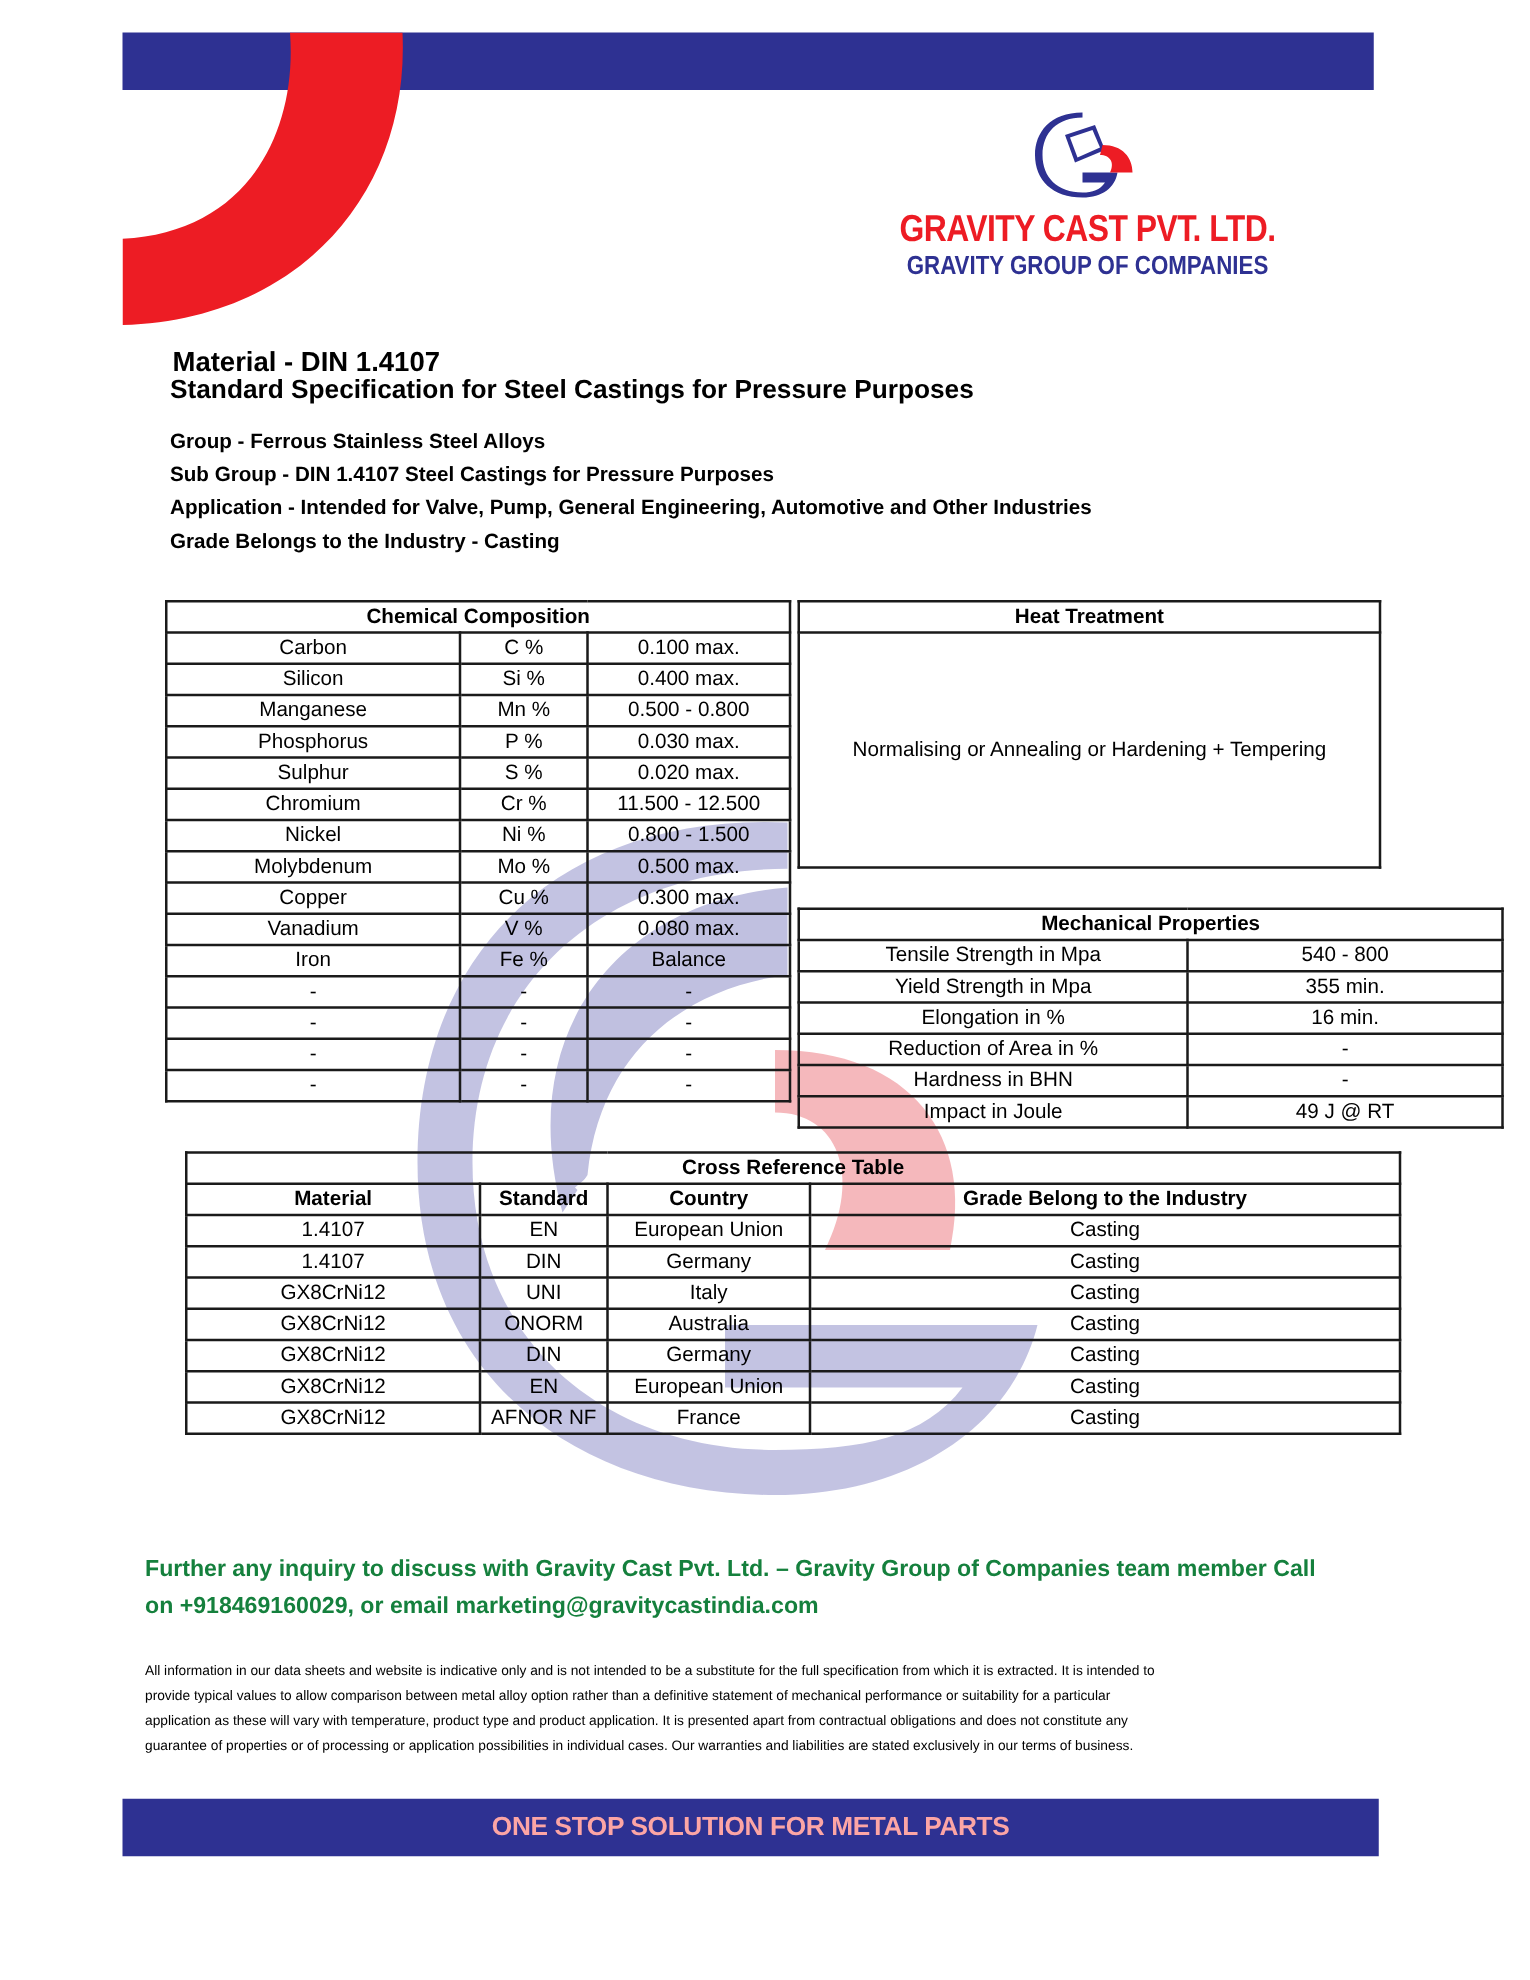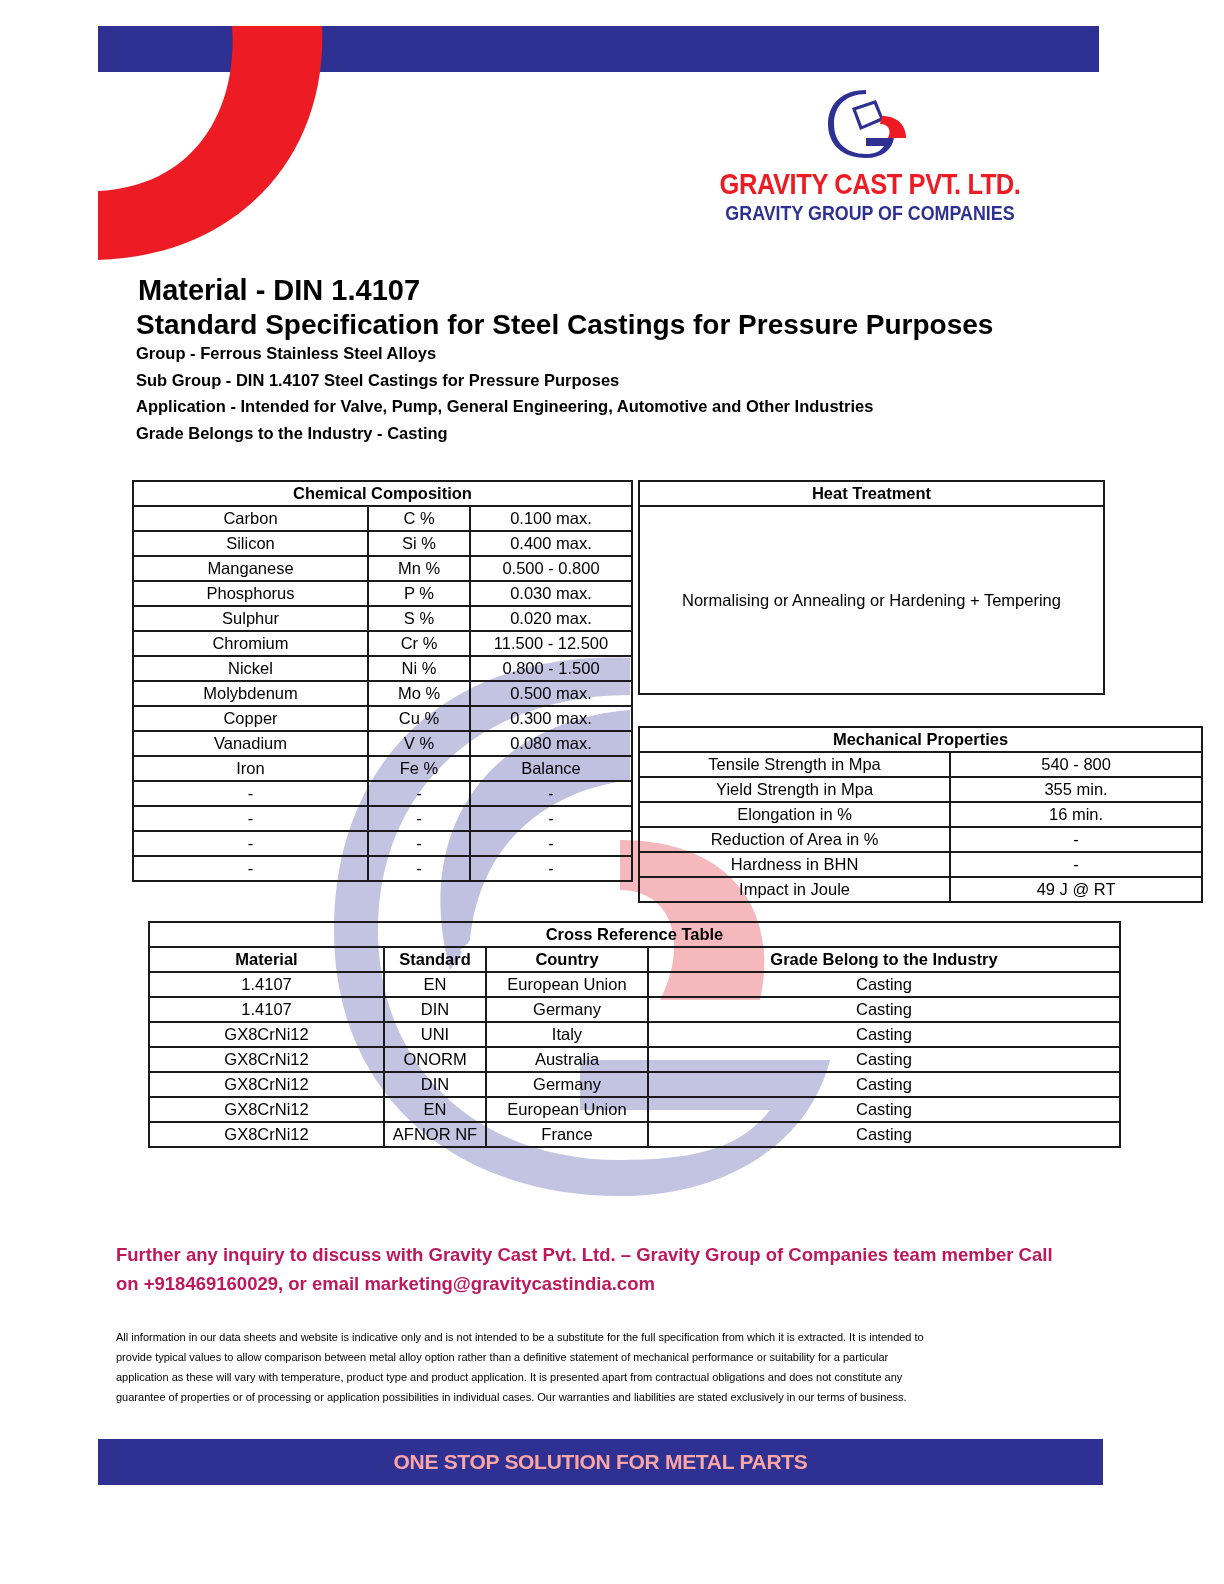--- a/index.html
+++ b/index.html
@@ -18,7 +18,7 @@
                  font-family: "Liberation Sans", sans-serif; font-weight: bold; font-size: 21px;
                  color: #2e3192; transform: scaleX(0.85); transform-origin: center; line-height: 26px; }
 
-  .title { position: absolute; left: 138px; top: 270px; font-size: 29px; font-weight: bold; line-height: 40px; }
+  .title { position: absolute; left: 138px; top: 270px; font-size: 22px; font-weight: bold; line-height: 40px; }
   .subtitle { position: absolute; left: 136px; top: 311px; font-size: 28px; font-weight: bold; line-height: 28px; }
   .meta-line { position: absolute; left: 136px; font-size: 16.5px; font-weight: bold; line-height: 22px; }
 

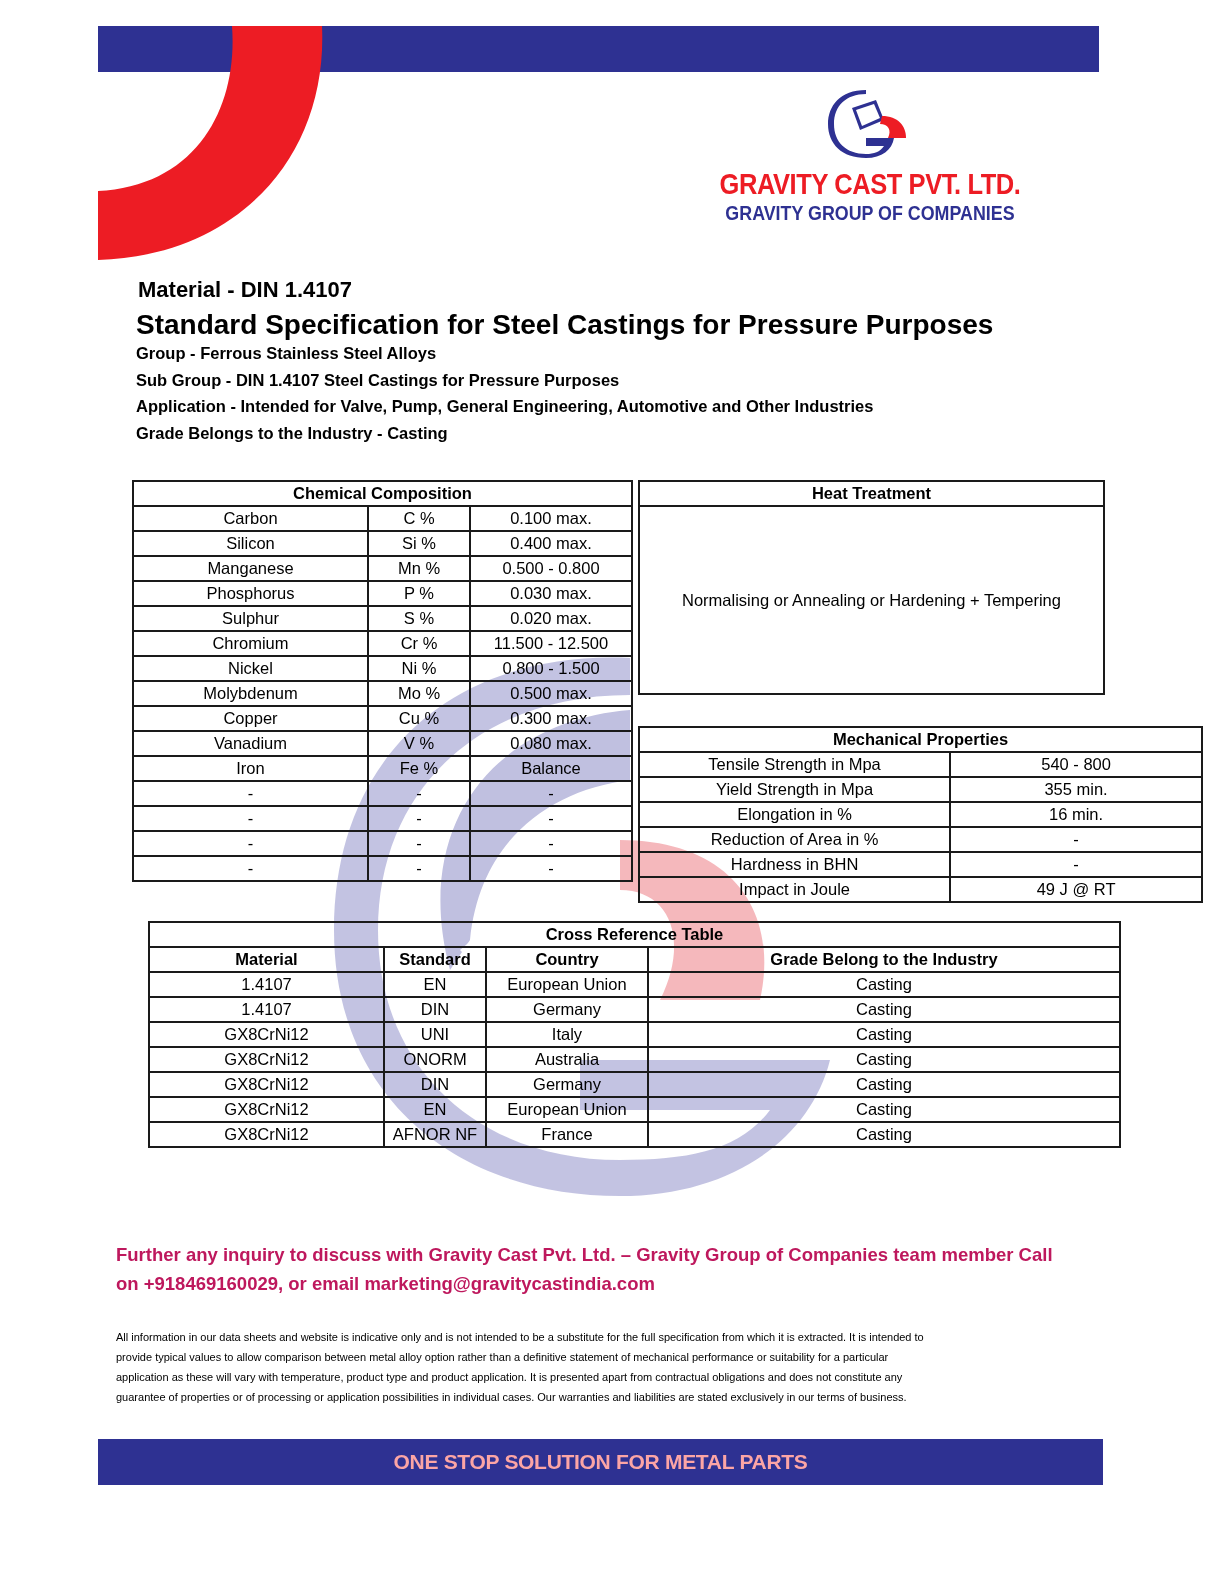--- a/index.html
+++ b/index.html
@@ -19,7 +19,7 @@
                  color: #2e3192; transform: scaleX(0.85); transform-origin: center; line-height: 26px; }
 
   .title { position: absolute; left: 138px; top: 270px; font-size: 22px; font-weight: bold; line-height: 40px; }
-  .subtitle { position: absolute; left: 136px; top: 311px; font-size: 28px; font-weight: bold; line-height: 28px; }
+  .subtitle { position: absolute; left: 136px; top: 298px; font-size: 21px; font-weight: bold; line-height: 28px; }
   .meta-line { position: absolute; left: 136px; font-size: 16.5px; font-weight: bold; line-height: 22px; }
 
   .watermark { position: absolute; left: 330px; top: 640px; width: 520px; height: 570px; pointer-events: none; z-index: 1; }

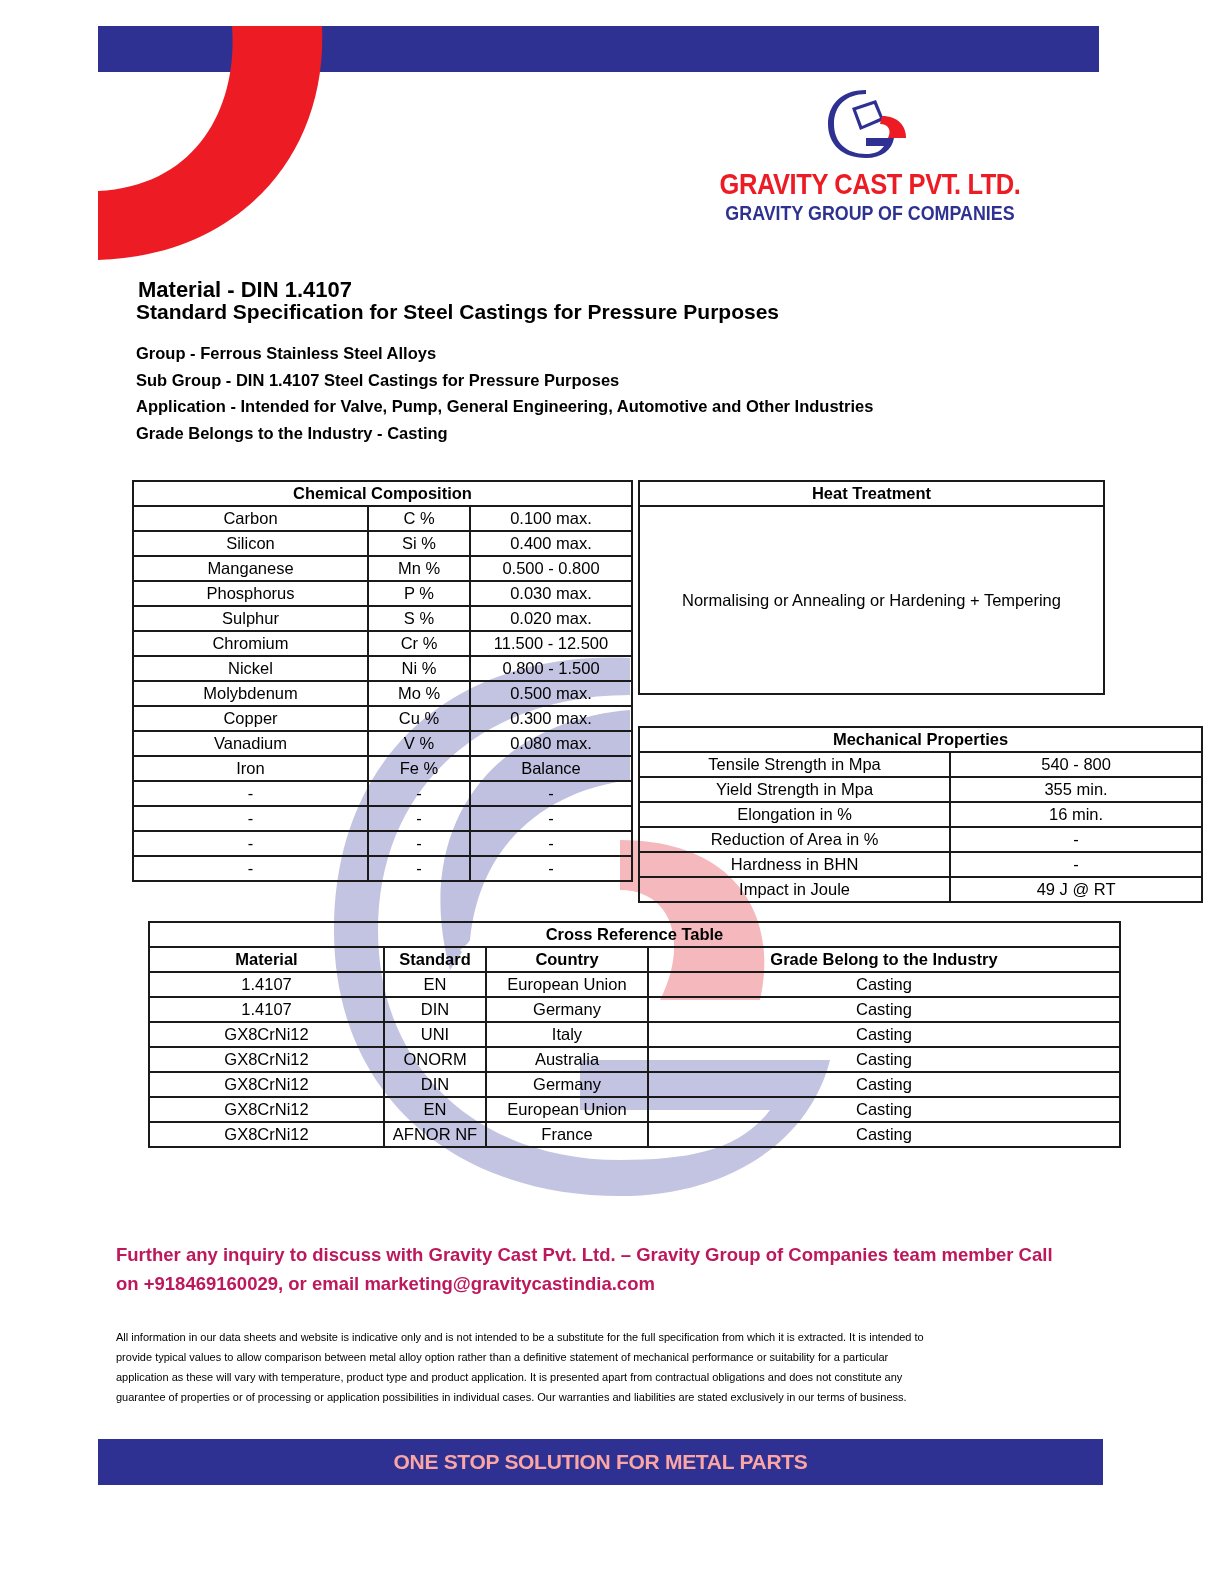--- a/index.html
+++ b/index.html
@@ -34,7 +34,7 @@
   .mech-table { left: 638px; top: 726px; width: 565px; }
   .xref-table { left: 132px; top: 921px; width: 973px; margin-left: 16px; }
 
-  .inquiry { position: absolute; left: 116px; top: 1240px; width: 990px; color: #be185d; font-weight: bold;
+  .inquiry { position: absolute; left: 116px; top: 1240px; width: 990px; color: #15803d; font-weight: bold;
              font-size: 18.5px; line-height: 29px; }
   .disclaimer { position: absolute; left: 92px; top: 1327px; width: 1010px; font-size: 11px; line-height: 20px; margin-left: 24px; }
 

